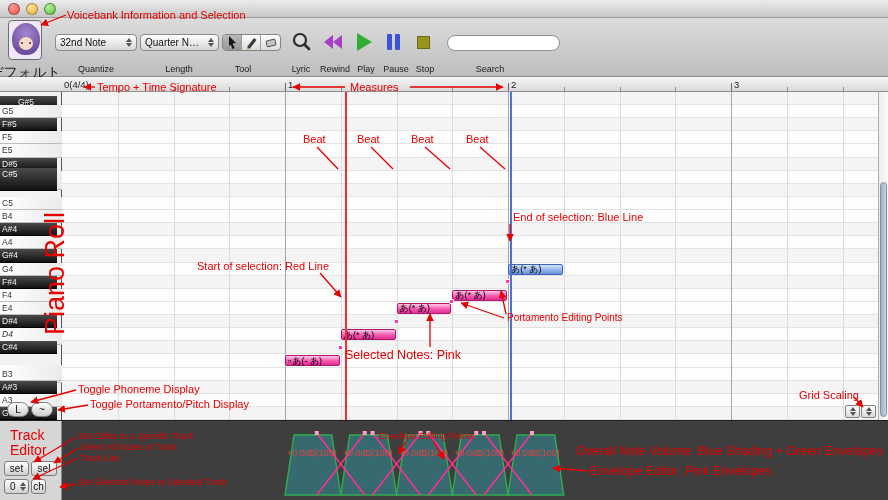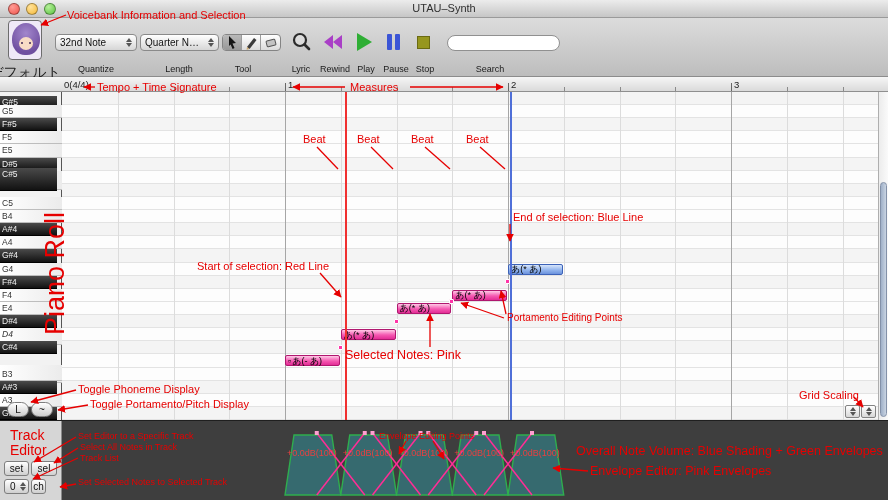--- a/index.html
+++ b/index.html
@@ -130,7 +130,6 @@
     <span class="tl red"></span>
     <span class="tl yellow"></span>
     <span class="tl green"></span>
-    <div class="wtitle">UTAU–Synth</div>
   </div>
 
   <div class="toolbar">

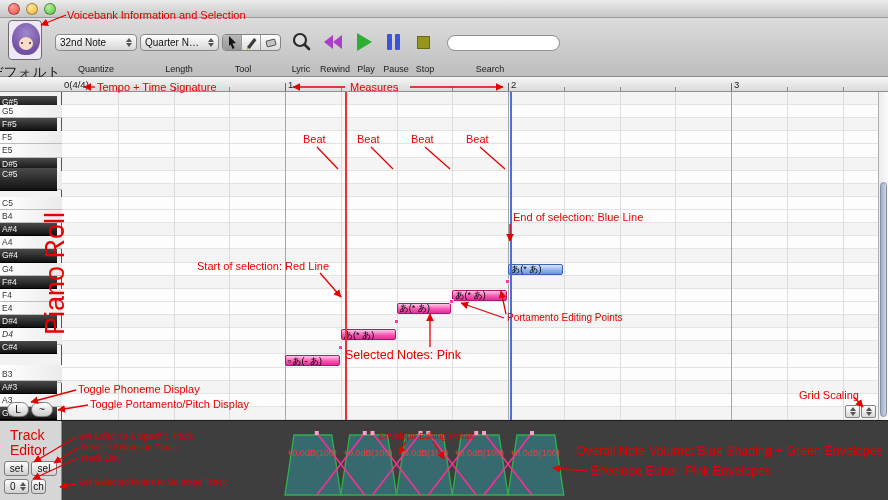--- a/index.html
+++ b/index.html
@@ -242,7 +242,7 @@
 
   <div class="main">
     <div class="piano" id="piano">
-        <div class="pkey black" style="top: 4px; height: 13.12px;">
+        <div class="pkey black" style="top: 4px; height: 13.12px; padding-left: 16px;">
           <span class="klabel">G#5</span>
         </div>
         <div class="pkey white" style="top: 13.12px; height: 13.12px;">

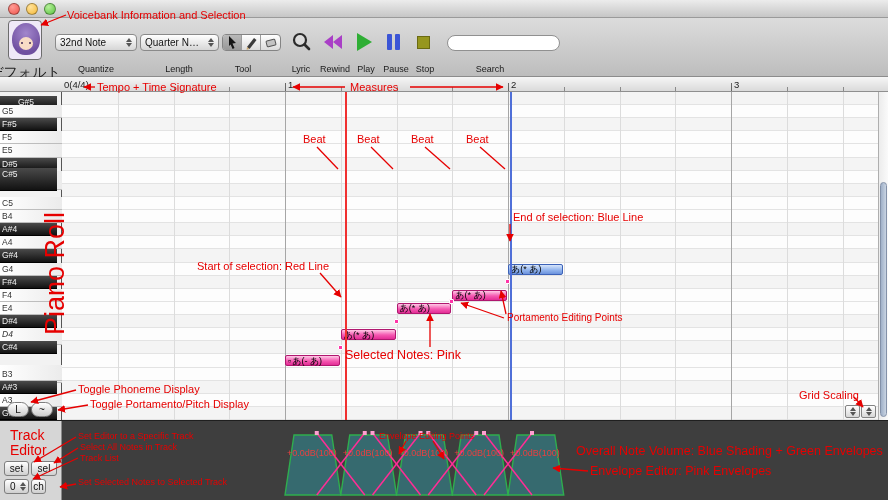--- a/index.html
+++ b/index.html
@@ -490,7 +490,7 @@
   <div class="ann" style="left:90px;top:398px;">Toggle Portamento/Pitch Display</div>
   <div class="ann" style="left:799px;top:389px;">Grid Scaling</div>
   <div class="ann ann-wrap" style="left:10px;top:428px;">Track Editor</div>
-  <div class="ann-sm" style="left:78px;top:431px;">Set Editor to a Specific Track</div>
+  <div class="ann-sm" style="left:78px;top:431px;font-style:italic;">Set Editor to a Specific Track</div>
   <div class="ann-sm" style="left:80px;top:442px;">Select All Notes in Track</div>
   <div class="ann-sm" style="left:80px;top:453px;">Track List</div>
   <div class="ann-sm" style="left:78px;top:477px;">Set Selected Notes to Selected Track</div>

